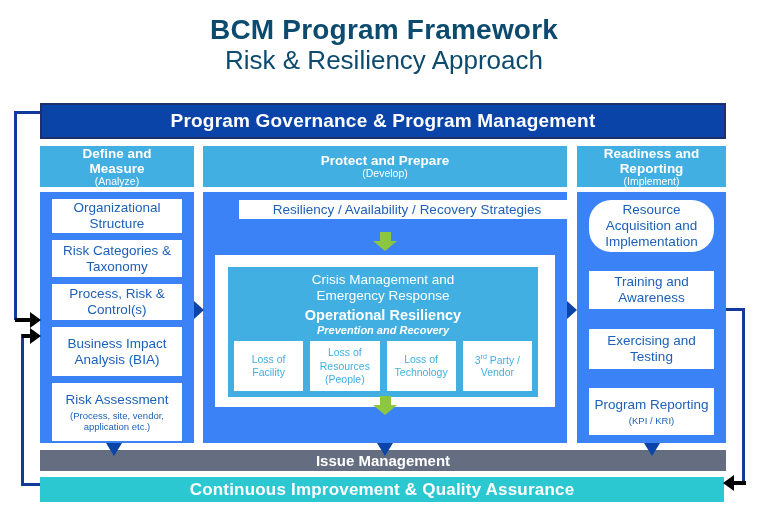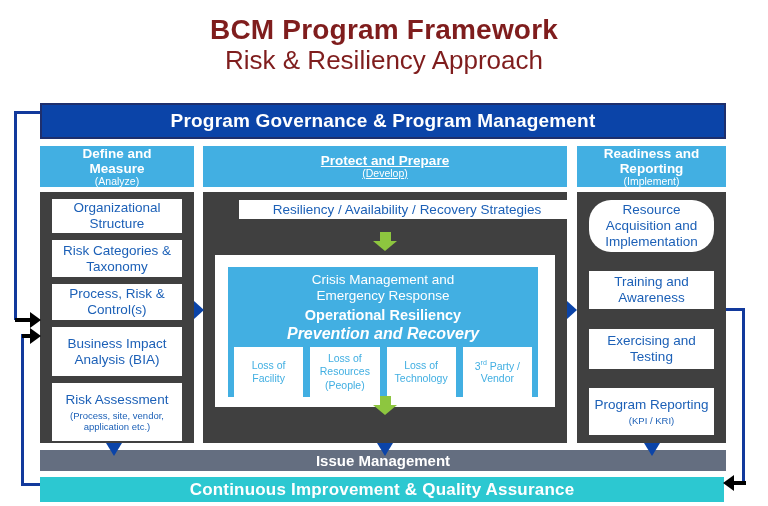--- a/index.html
+++ b/index.html
@@ -10,7 +10,7 @@
   }
 
   
-  .title-block { position:absolute; top:14px; left:0; width:768px; text-align:center; color:#7f1d1d; }
+  .title-block { position:absolute; top:14px; left:0; width:768px; text-align:center; color:#0c4a6e; }
   .title-main { font-size:28px; font-weight:bold; letter-spacing:.2px; line-height:1.15; }
   .title-sub  { font-size:26px; line-height:1.15; }
 

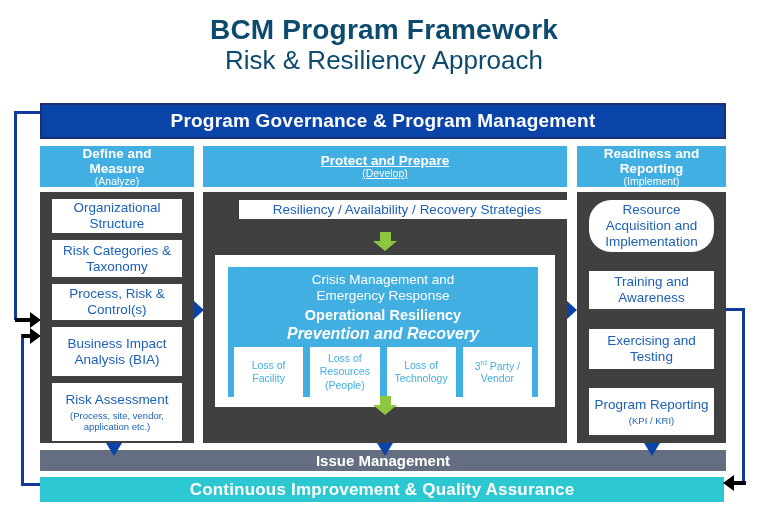--- a/index.html
+++ b/index.html
@@ -32,7 +32,7 @@
   .col-header .h-sub   { font-size:10.5px; }
   #hdr-left   { left:40px;  width:154px; }
   #hdr-left .h-title { max-width:100px; }
-  #hdr-mid    { left:203px; width:364px;text-decoration:underline; }
+  #hdr-mid    { left:203px; width:364px; }
   #hdr-right  { left:577px; width:149px; }
   #hdr-right .h-title { max-width:116px; }
 

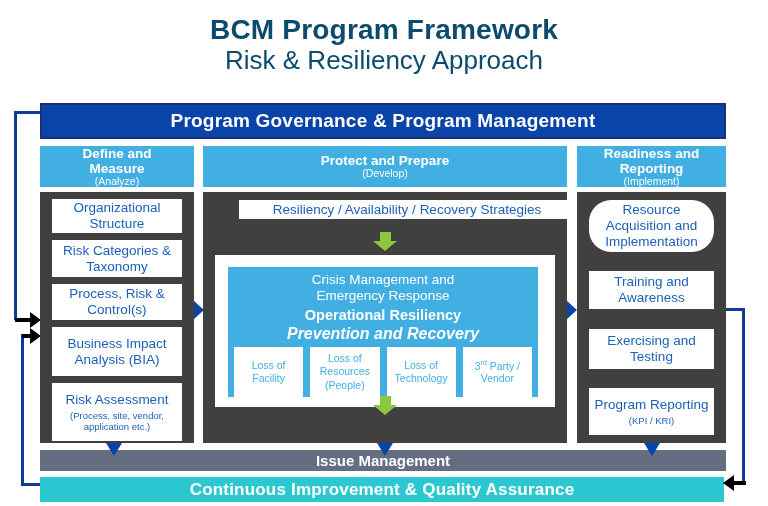--- a/index.html
+++ b/index.html
@@ -37,7 +37,7 @@
   #hdr-right .h-title { max-width:116px; }
 
   
-  .col-container { position:absolute; top:192px; height:251px; background:#404040; }
+  .col-container { position:absolute; top:192px; height:251px; background:#3b82f6; }
   #col-left  { left:40px;  width:154px; padding:7px 12px 18px;
                display:flex; flex-direction:column; gap:7px; }
   #col-mid   { left:203px; width:364px; }

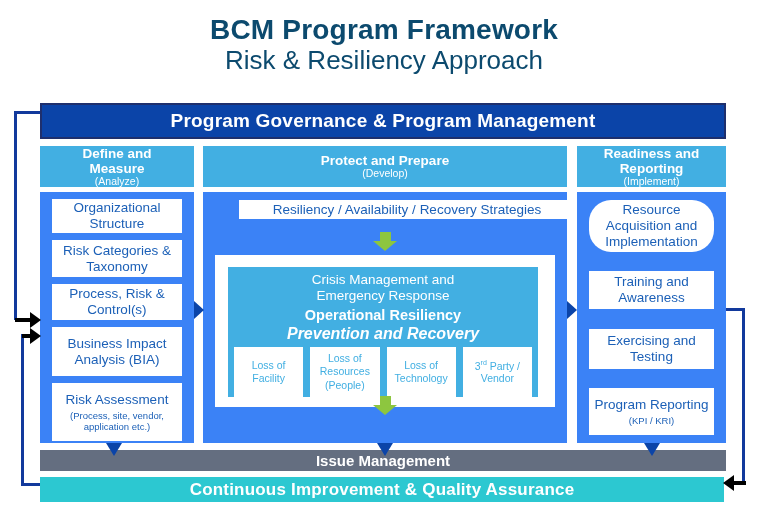--- a/index.html
+++ b/index.html
@@ -70,7 +70,7 @@
   }
   .crisis-line  { font-size:13.5px; line-height:1.22; }
   .crisis-title { font-size:14.5px; font-weight:bold; margin-top:3px; line-height:1.1; }
-  .crisis-tag   { font-size:16px; font-weight:bold; font-style:italic; line-height:1.2; }
+  .crisis-tag   { font-size:11px; font-weight:bold; font-style:italic; line-height:1.2; }
   .loss-row {
     display:flex; gap:7px; margin-top:4px; padding:0 6px; width:100%;
     height:50px;

